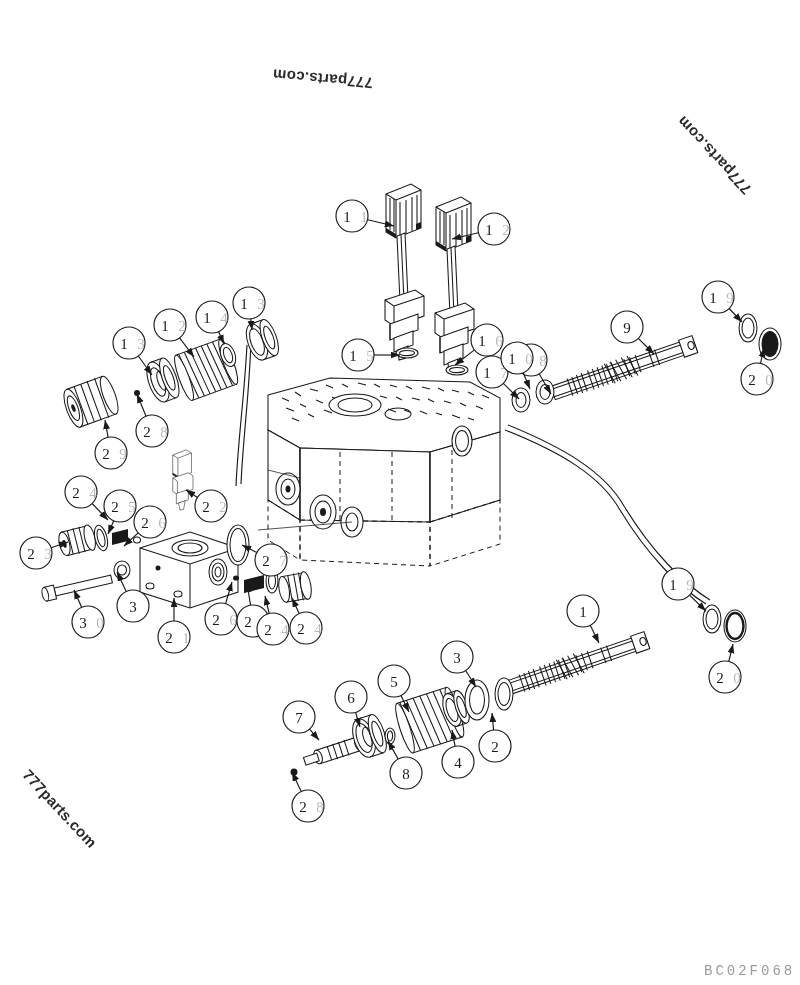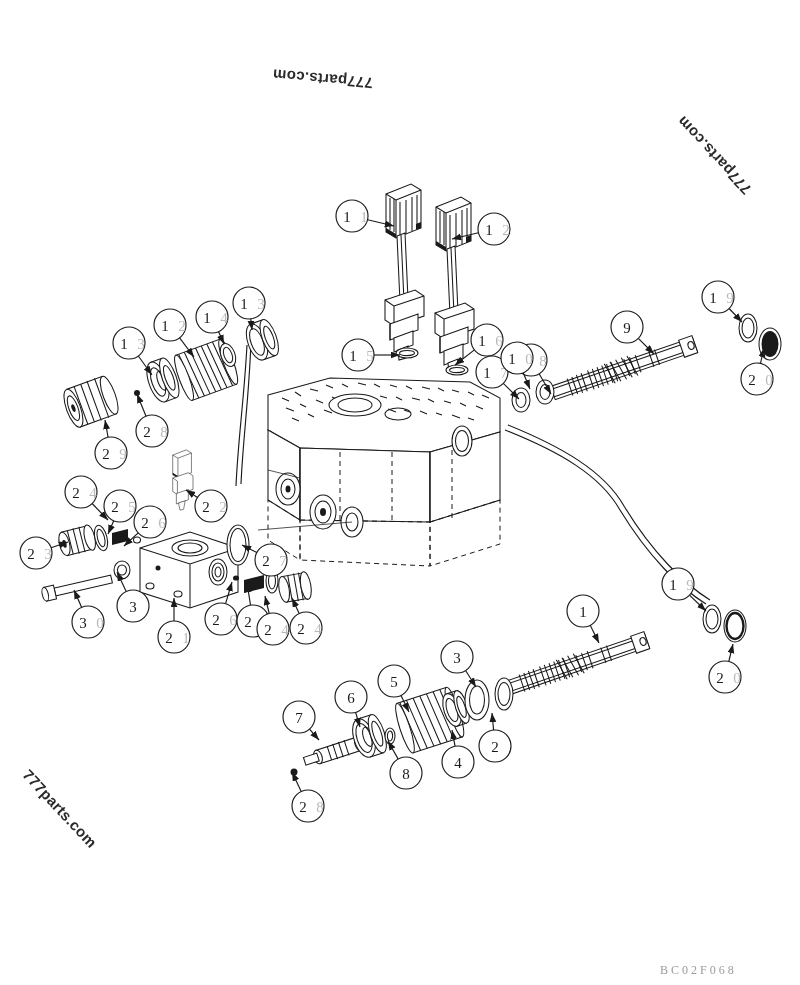--- a/index.html
+++ b/index.html
@@ -13,8 +13,8 @@
   #wm-top{left:372px;top:92px;transform:rotate(185deg);transform-origin:left top;}
   #wm-right{left:742px;top:198px;transform:rotate(-133deg);transform-origin:left top;}
   #wm-bottom{left:32px;top:766px;transform:rotate(47deg);transform-origin:left top;}
-  #code{position:absolute;left:660px;top:963px;color:#9b9b9b;
-        font-family:Liberation Serif, serif;font-size:12px;letter-spacing:3px;}
+  #code{position:absolute;left:704px;top:963px;color:#9b9b9b;
+        font-family:Liberation Mono, monospace;font-size:14px;letter-spacing:3px;}
   .balloon-num{font-family:"Liberation Serif",serif;font-size:15px;fill:#1a1a1a;}
   .balloon-num2{font-family:"Liberation Serif",serif;font-size:15px;fill:#b9b9b9;}
   .bc{fill:#fff;stroke:#1a1a1a;stroke-width:1.15;}

